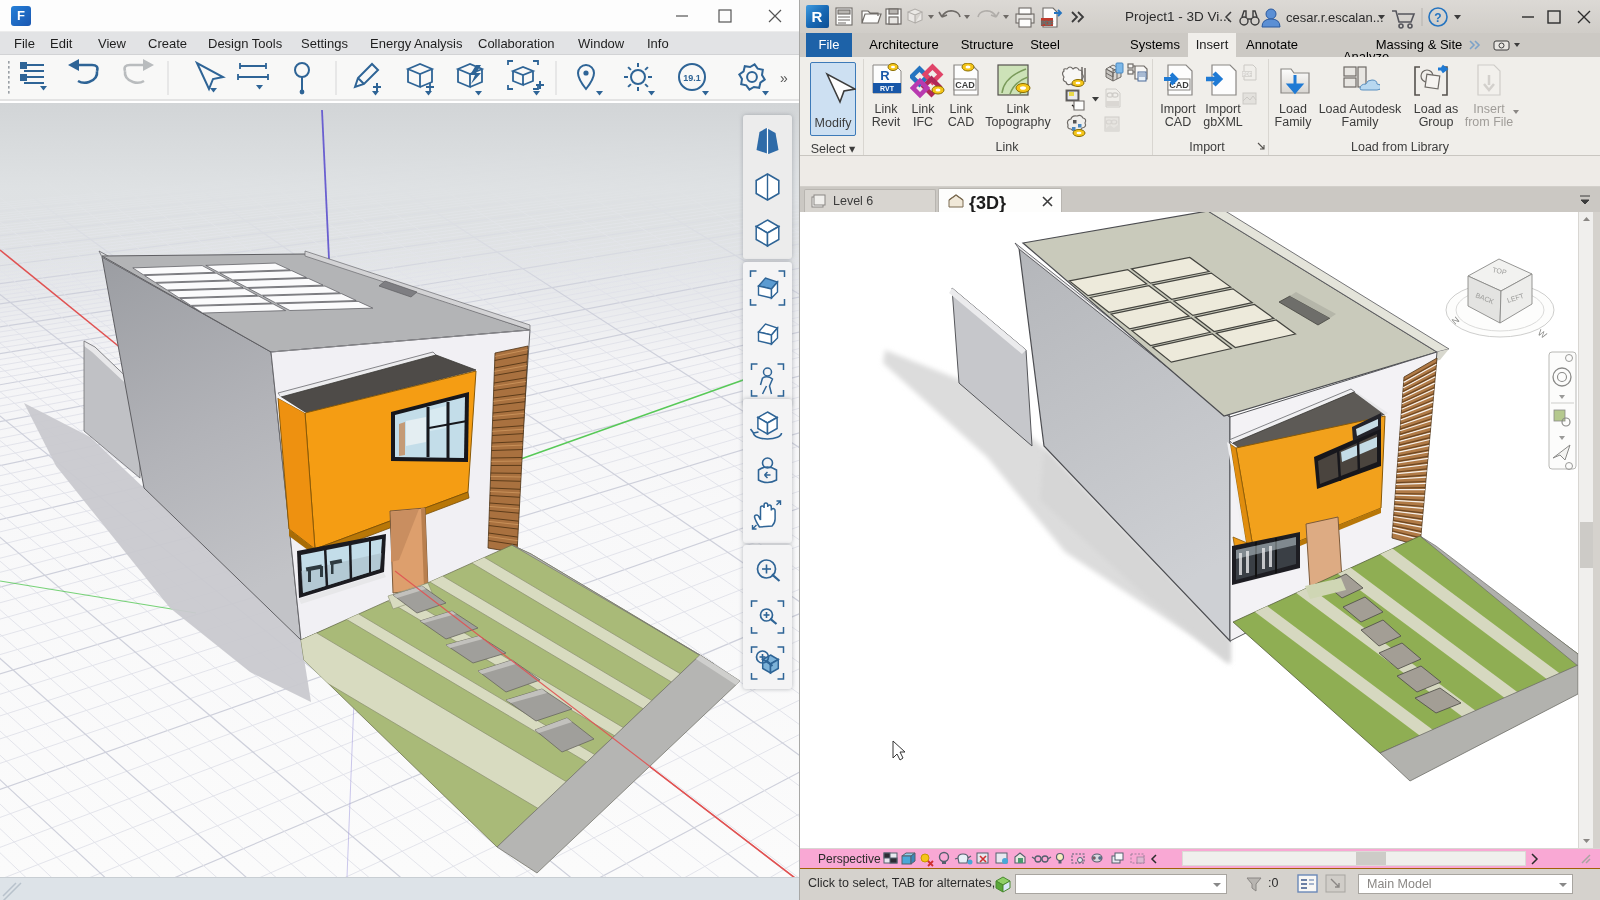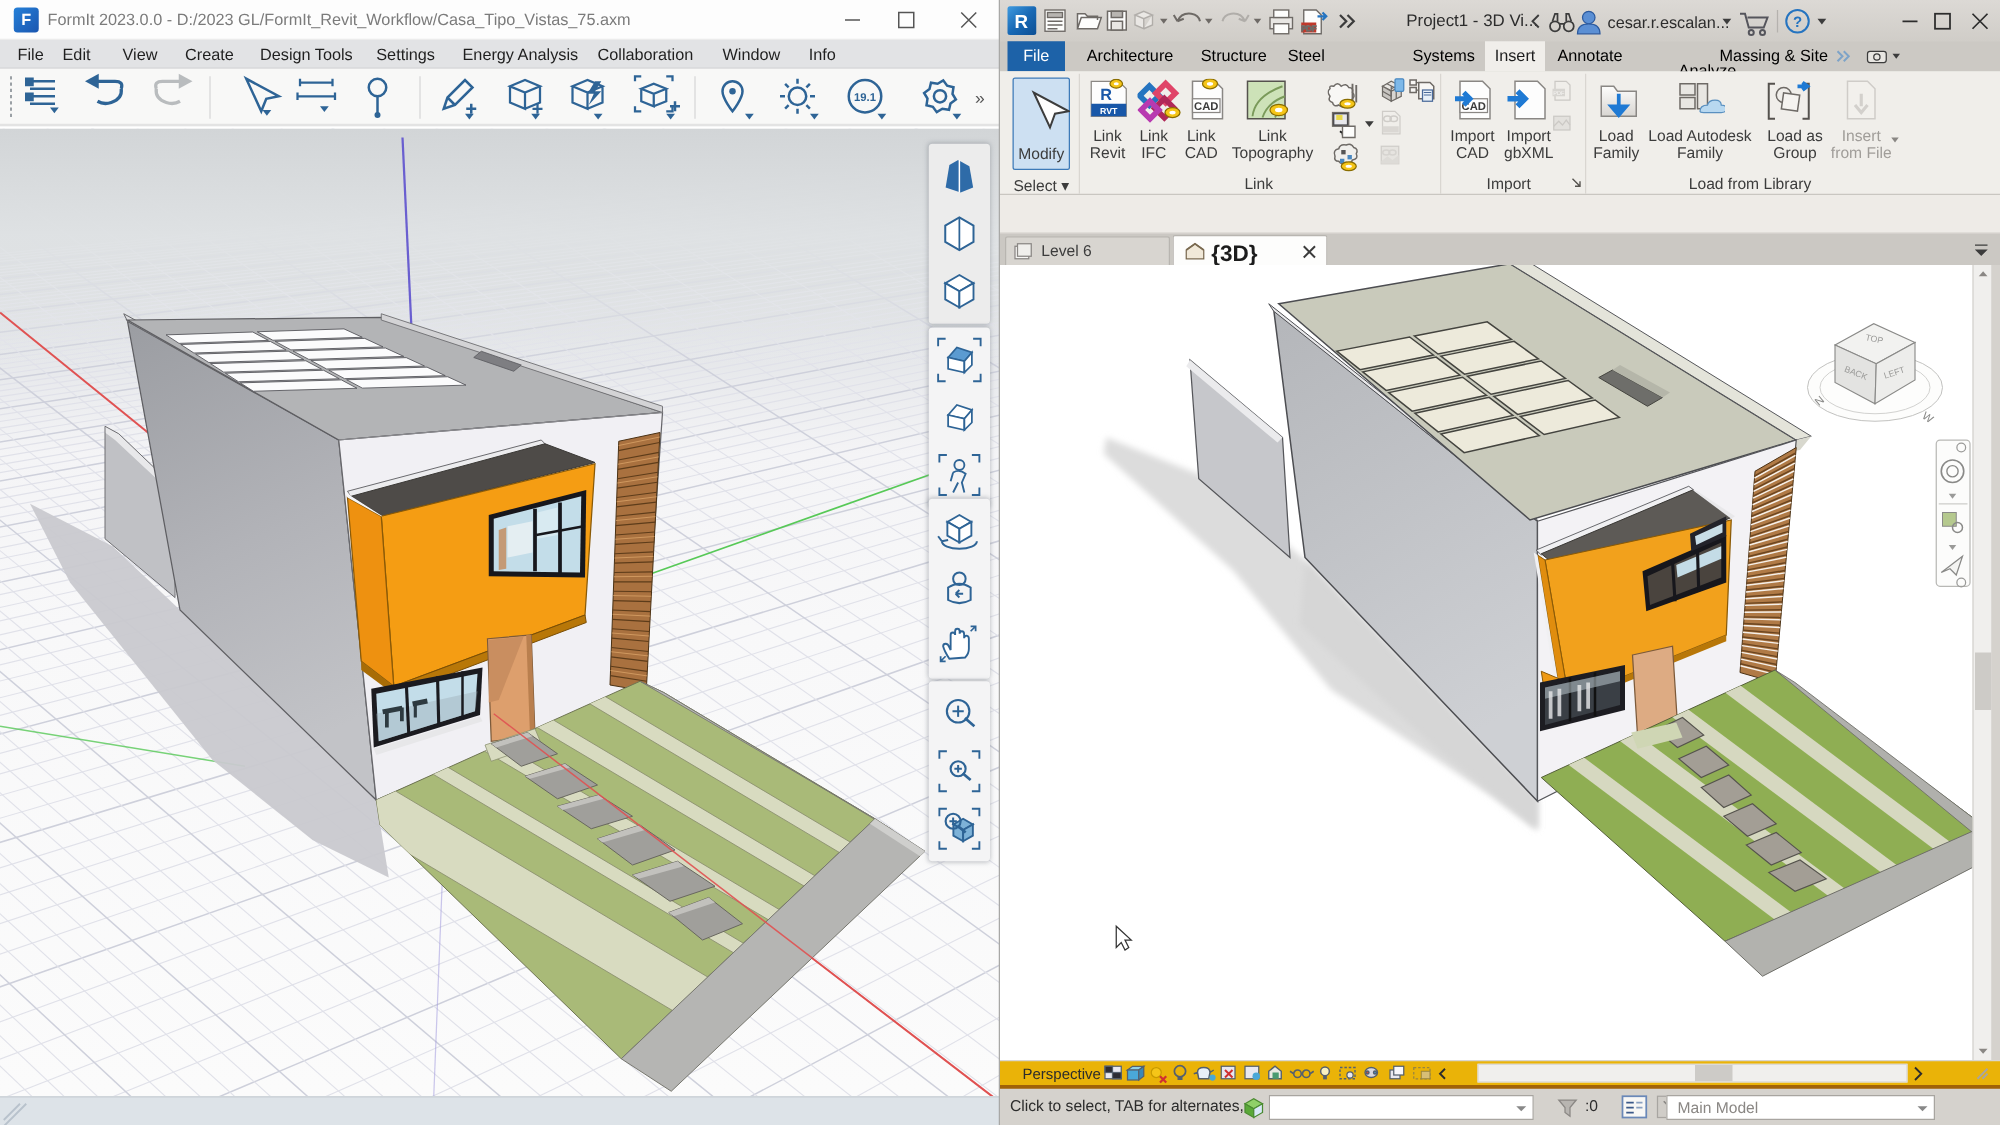--- a/index.html
+++ b/index.html
@@ -38,7 +38,6 @@
     <div id="formit">
       <div class="f-title">
         <div class="logo">F</div>
-        <div class="ttl">FormIt 2023.0.0 - D:/2023 GL/FormIt_Revit_Workflow/Casa_Tipo_Vistas_75.axm</div>
         <svg class="abs" style="right:0;top:0" width="140" height="32">
           <line x1="16" y1="16" x2="28" y2="16" stroke="#555" stroke-width="1.2"></line>
           <rect x="59" y="10" width="12" height="12" fill="none" stroke="#555" stroke-width="1.2"></rect>

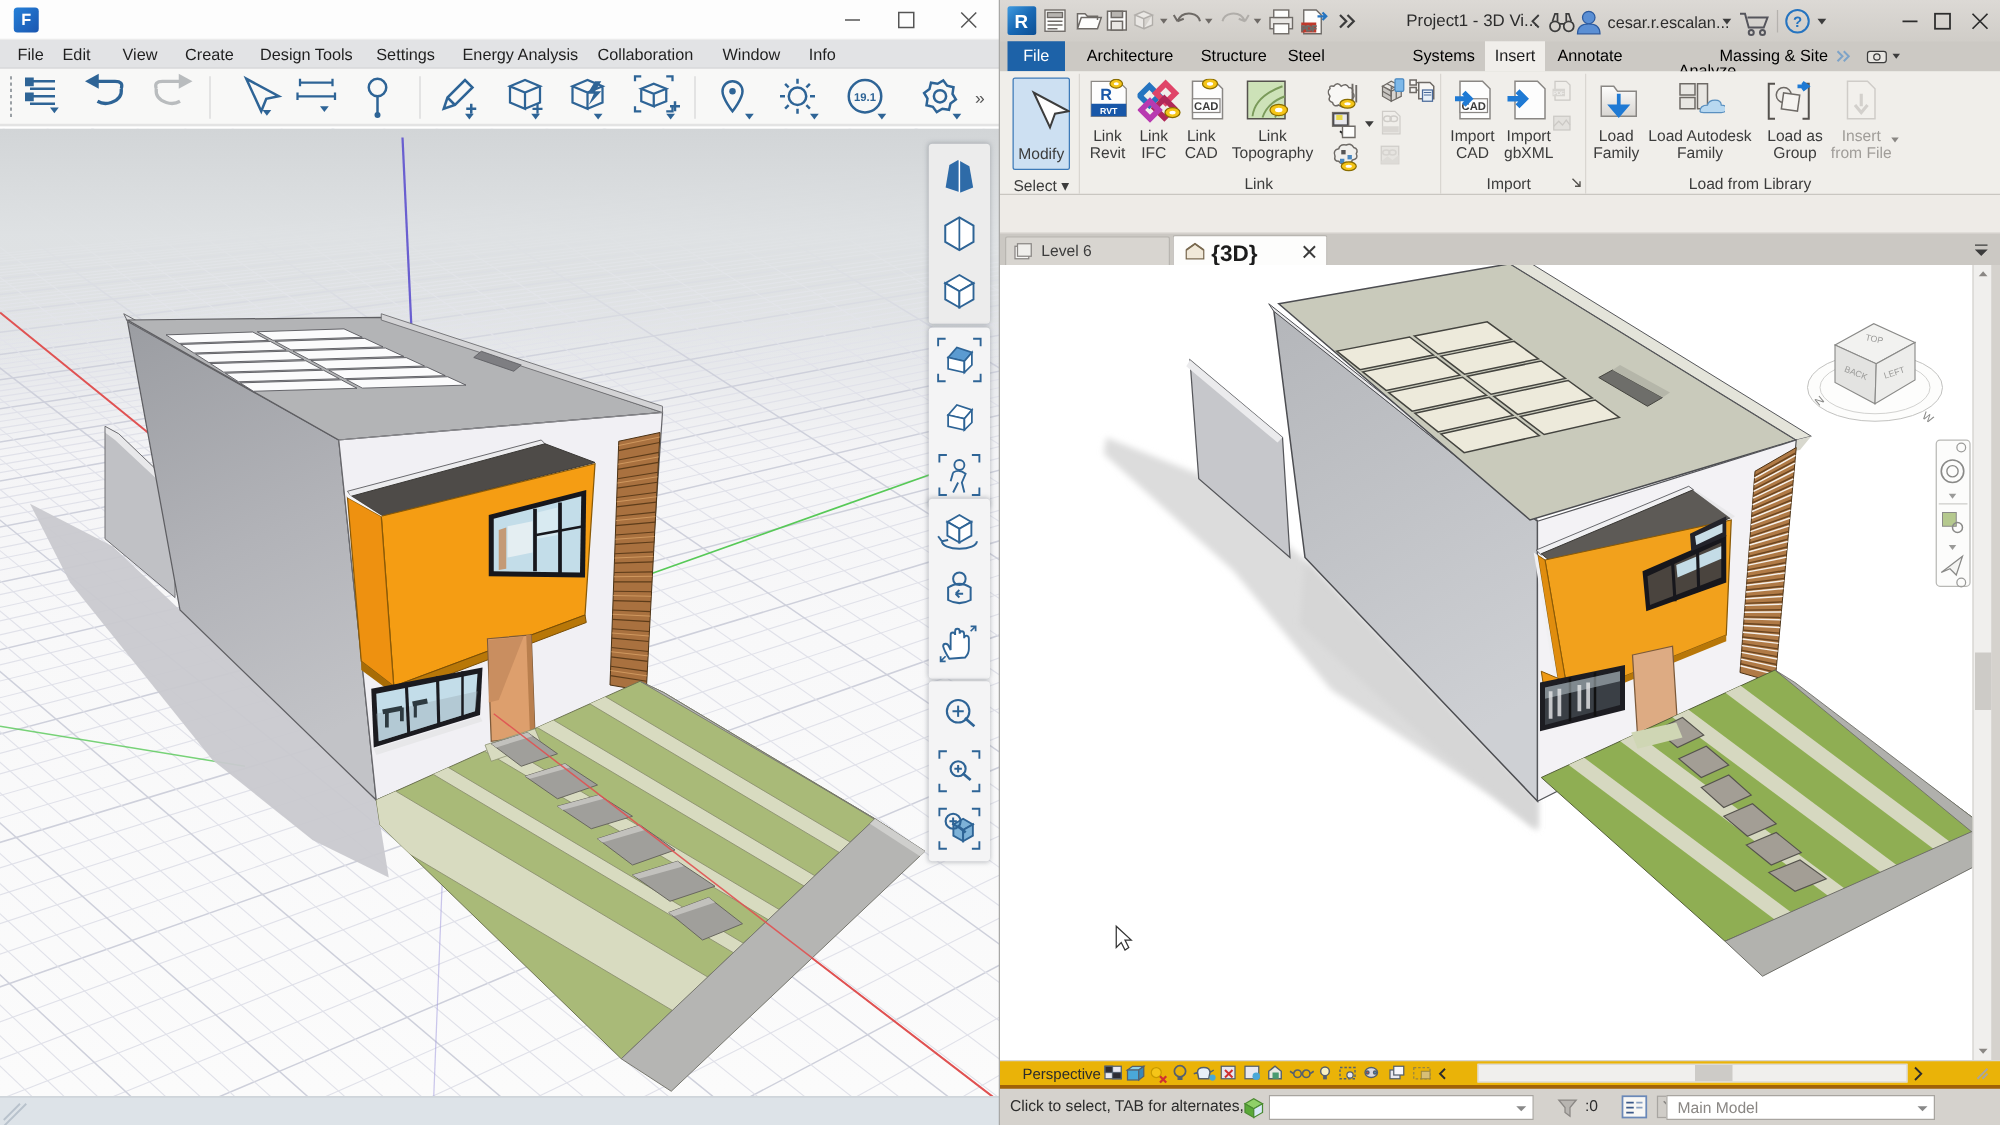--- a/index.html
+++ b/index.html
@@ -26,7 +26,7 @@
 .r-vtabs{position:absolute;left:0;top:187px;width:800px;height:25px;background:#cbc8c3}
 .r-canvas{position:absolute;left:0;top:212px;width:778px;height:636px;background:#fff;overflow:hidden}
 .r-scroll{position:absolute;left:778px;top:212px;width:15px;height:636px;background:#f0efed;border-left:1px solid #d8d6d2}
-.r-viewbar{position:absolute;left:0;top:848px;width:800px;height:20px;background:#eab308;border-top:1px solid #d8d6d2}
+.r-viewbar{position:absolute;left:0;top:848px;width:800px;height:20px;background:#f9a8d4;border-top:1px solid #d8d6d2}
 .r-status{position:absolute;left:0;top:868px;width:800px;height:32px;background:#d5d2cd;border-top:3px solid #a16207}
 .rlbl{position:absolute;font-size:12.5px;color:#3c3c3c;text-align:center;line-height:13px}
 .glbl{position:absolute;top:83px;font-size:12.5px;color:#3c3c3c;text-align:center}

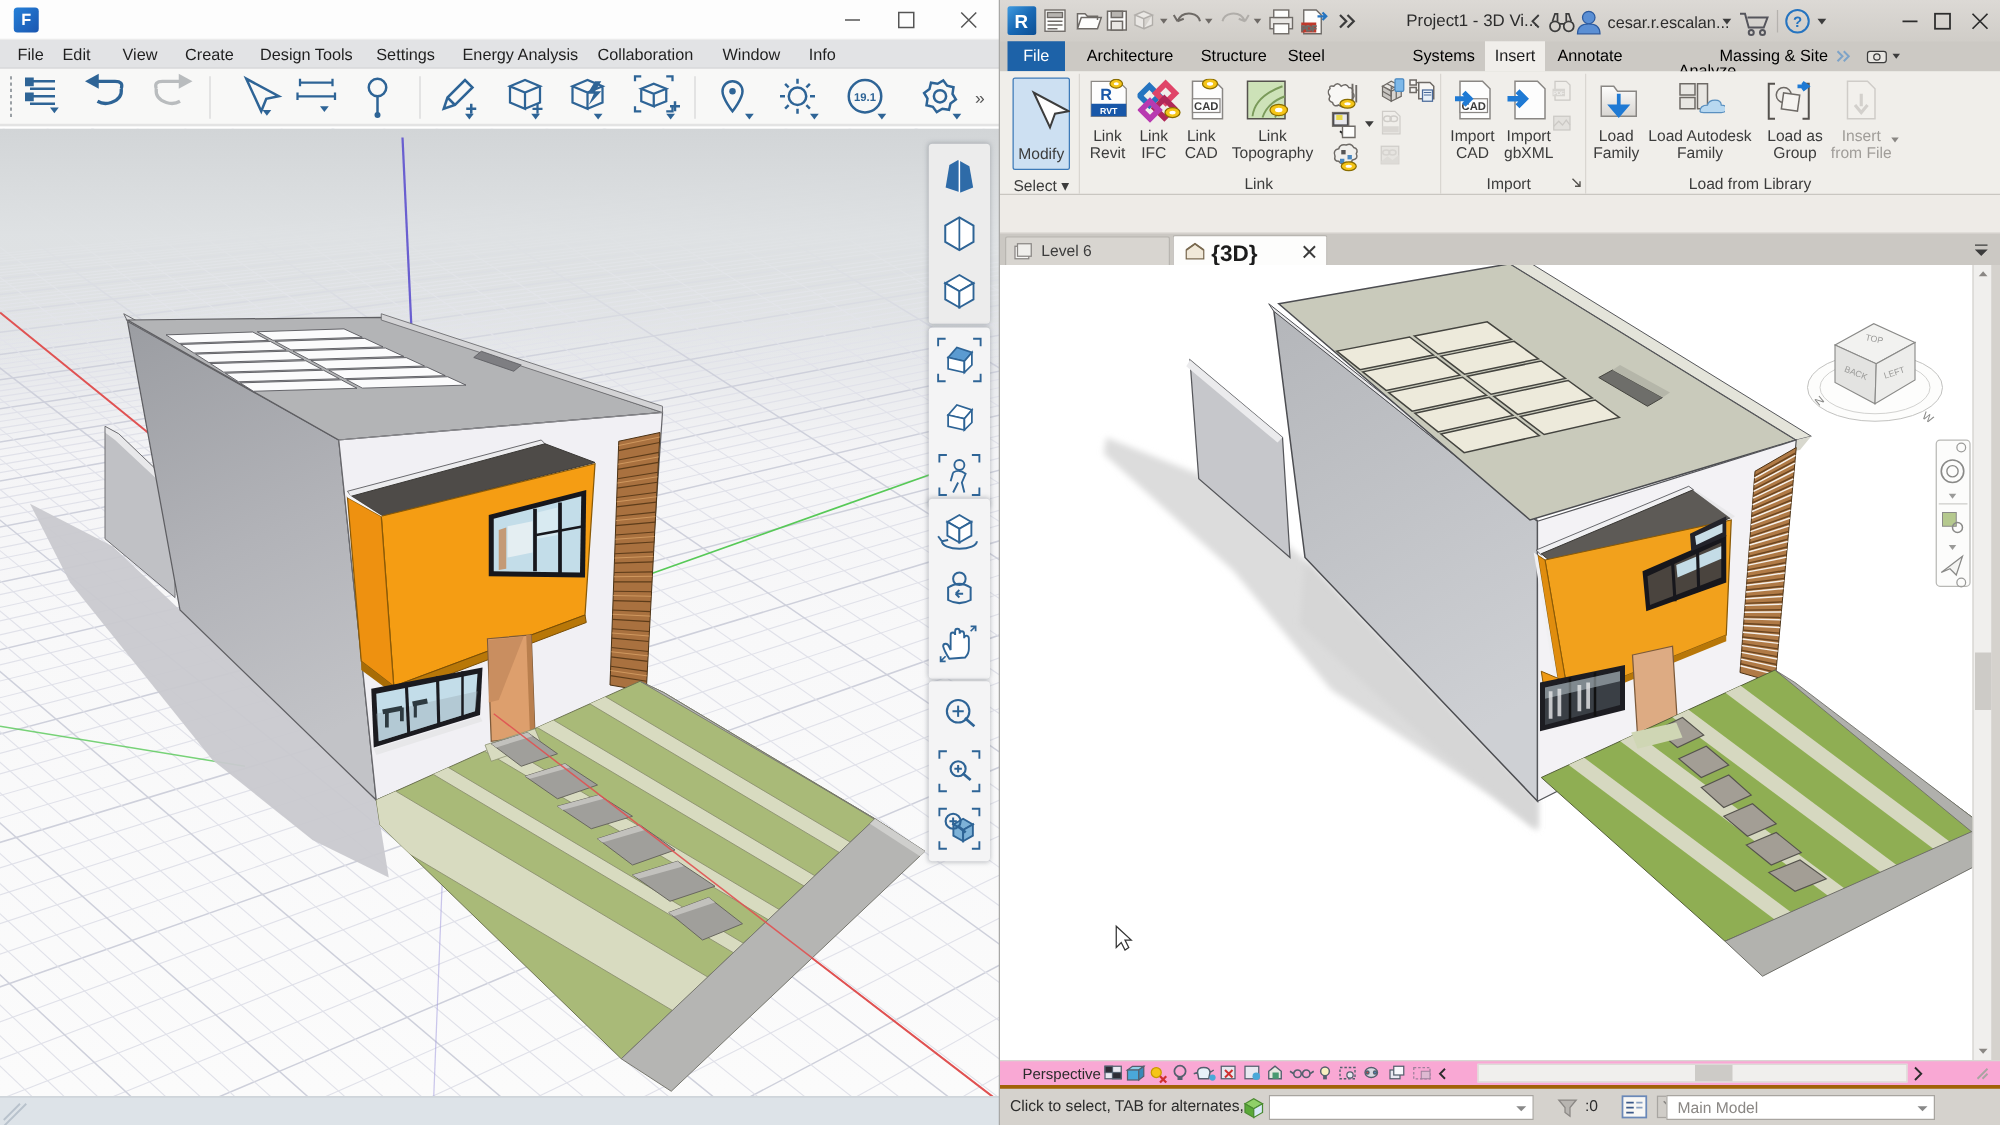--- a/index.html
+++ b/index.html
@@ -27,7 +27,7 @@
 .r-canvas{position:absolute;left:0;top:212px;width:778px;height:636px;background:#fff;overflow:hidden}
 .r-scroll{position:absolute;left:778px;top:212px;width:15px;height:636px;background:#f0efed;border-left:1px solid #d8d6d2}
 .r-viewbar{position:absolute;left:0;top:848px;width:800px;height:20px;background:#f9a8d4;border-top:1px solid #d8d6d2}
-.r-status{position:absolute;left:0;top:868px;width:800px;height:32px;background:#d5d2cd;border-top:3px solid #a16207}
+.r-status{position:absolute;left:0;top:868px;width:800px;height:32px;background:#d5d2cd;border-top:1px solid #a16207}
 .rlbl{position:absolute;font-size:12.5px;color:#3c3c3c;text-align:center;line-height:13px}
 .glbl{position:absolute;top:83px;font-size:12.5px;color:#3c3c3c;text-align:center}
 .psep{position:absolute;top:2px;height:96px;width:1px;background:#d9d6d1}

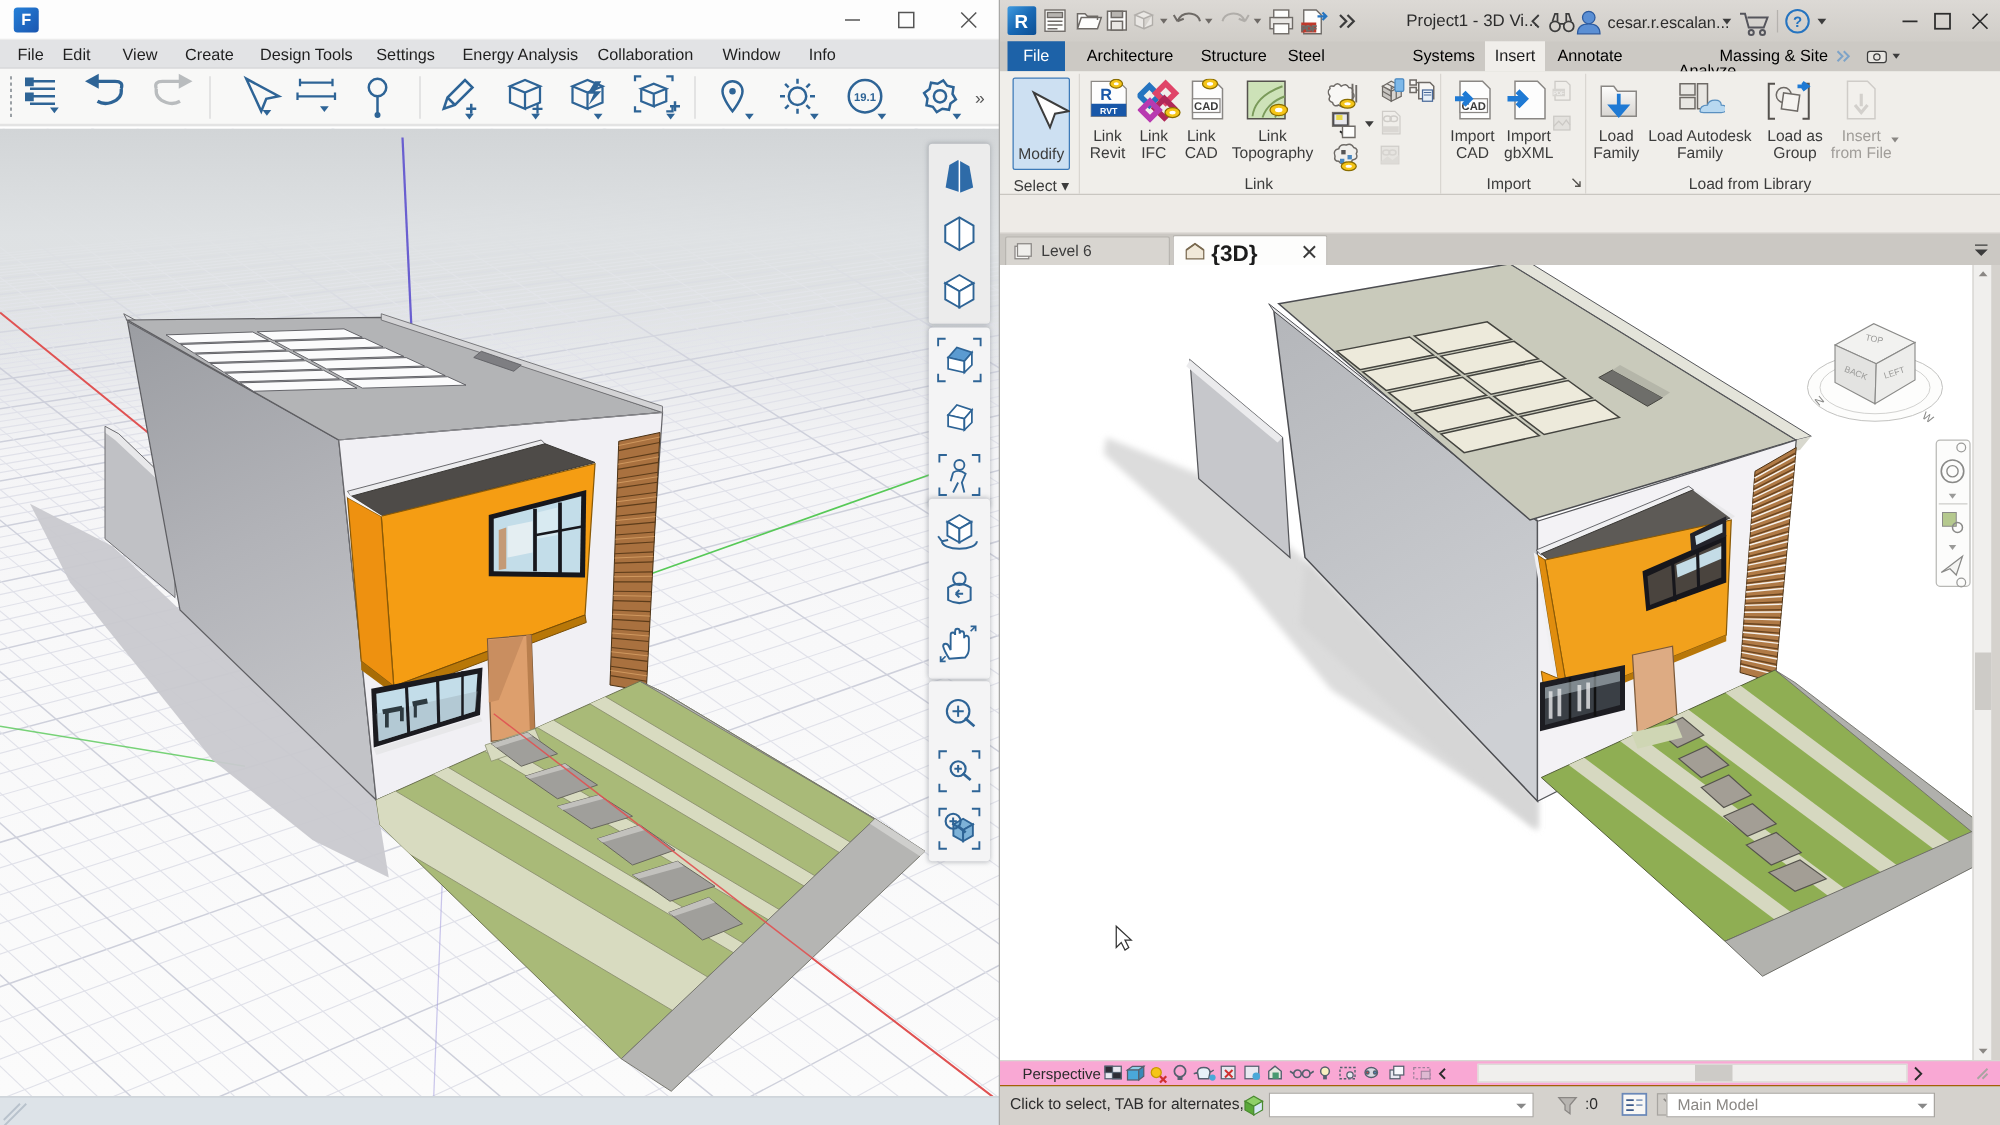--- a/index.html
+++ b/index.html
@@ -1079,7 +1079,7 @@
           <rect x="2" y="2" width="19" height="17" fill="#d0cdc8" stroke="#a8a5a1" stroke-width="1"></rect>
           <path d="M 7 6 l 8 8 m 0 -4 v 4 h -4" stroke="#8a8784" stroke-width="1.4" fill="none"></path>
         </svg>
-        <div class="combo" style="left:533px;top:5px;width:215px">
+        <div class="combo" style="left:558px;top:5px;width:215px">
           <span style="position:absolute;left:8px;top:2px;font-size:12.5px;color:#8a8784">Main Model</span>
         </div>
       </div>

